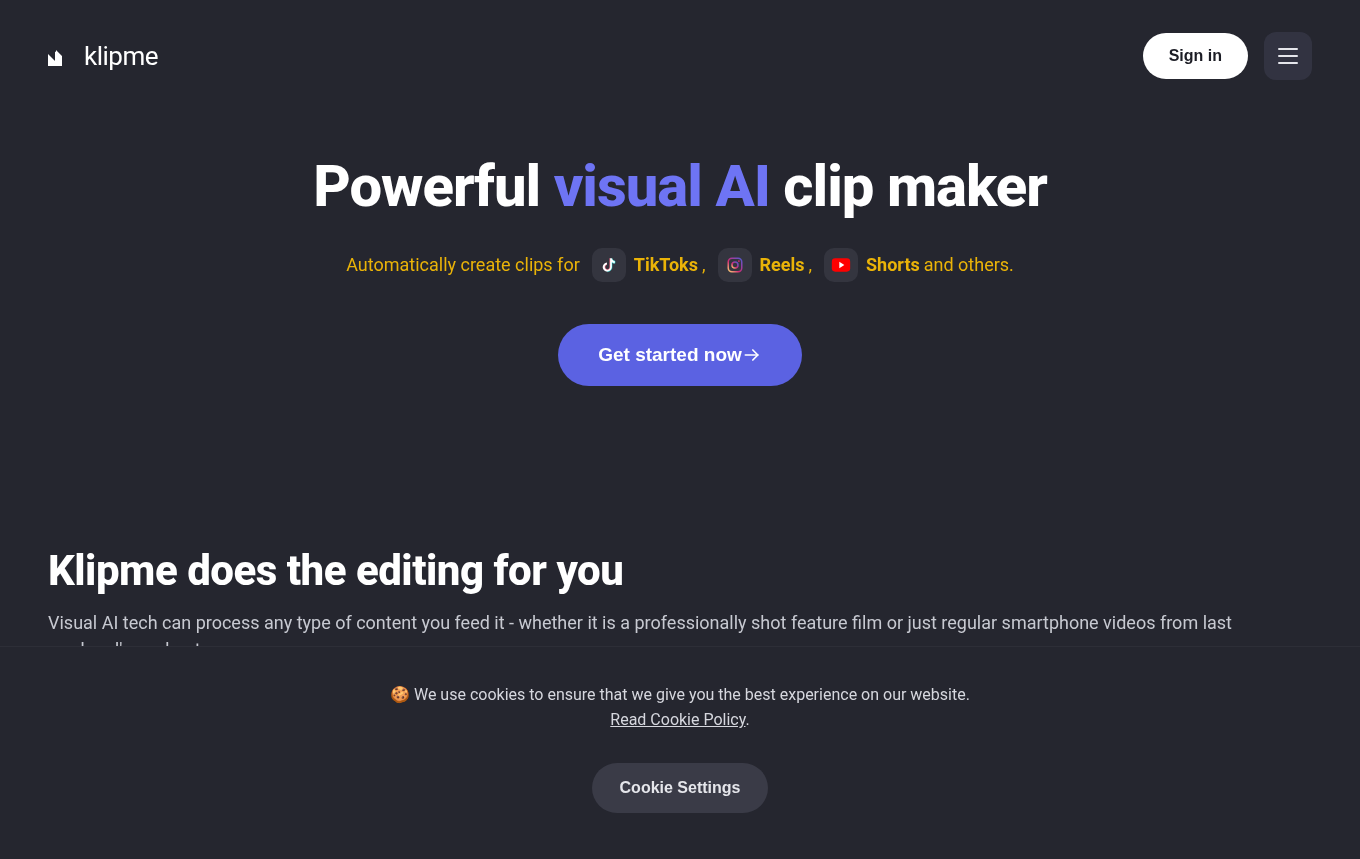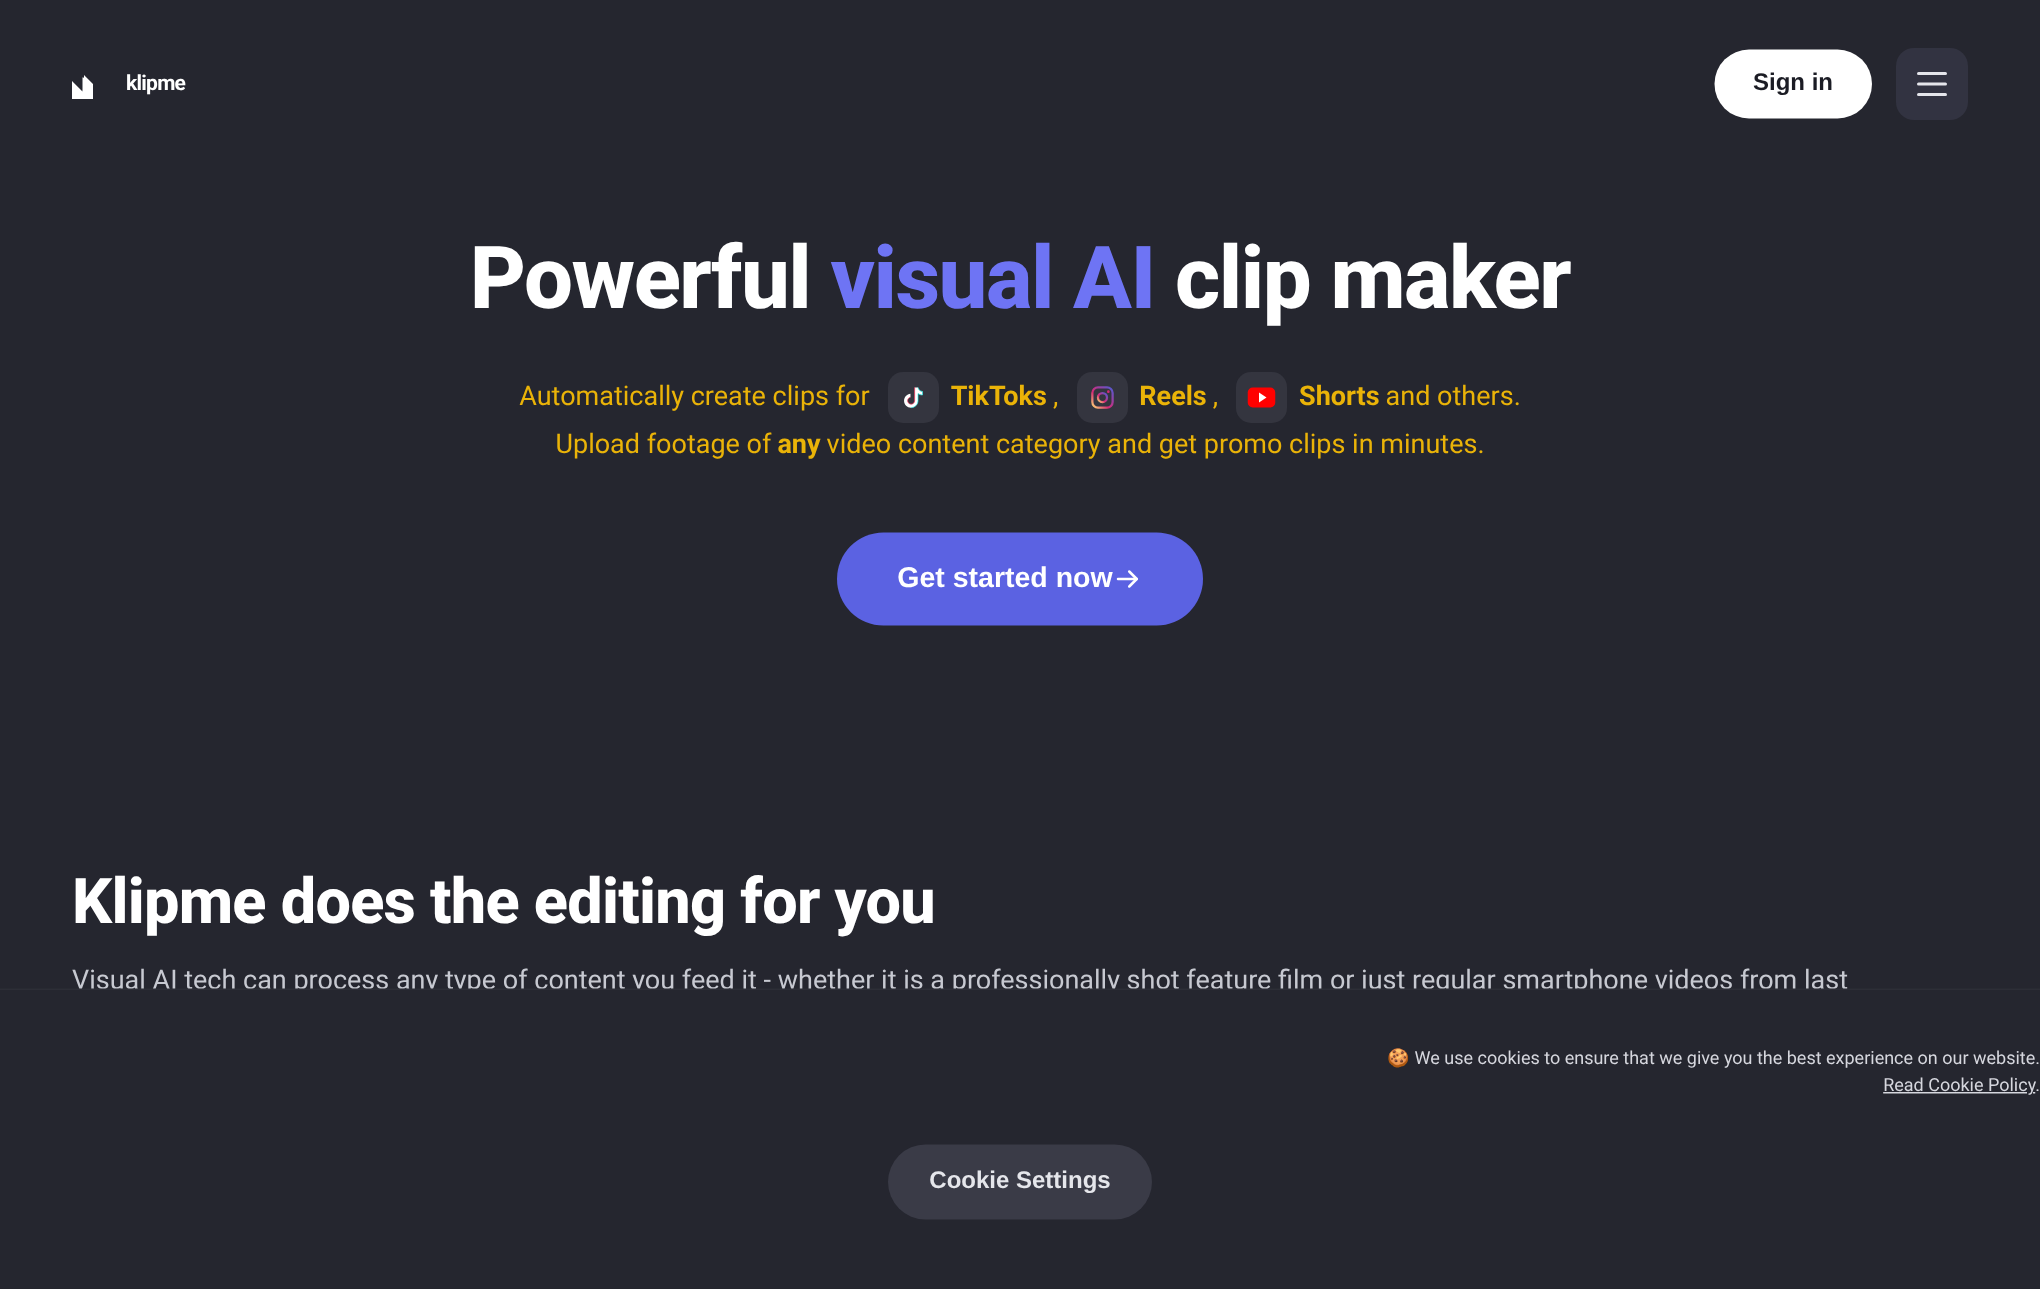--- a/index.html
+++ b/index.html
@@ -25,8 +25,8 @@
   align-items: center;
   gap: 8px;
   color: #fff;
-  font-weight: 700;
-  font-size: 14px;
+  font-weight: 400;
+  font-size: 26px;
   letter-spacing: -0.5px;
 }
 .logo svg { display: block; }

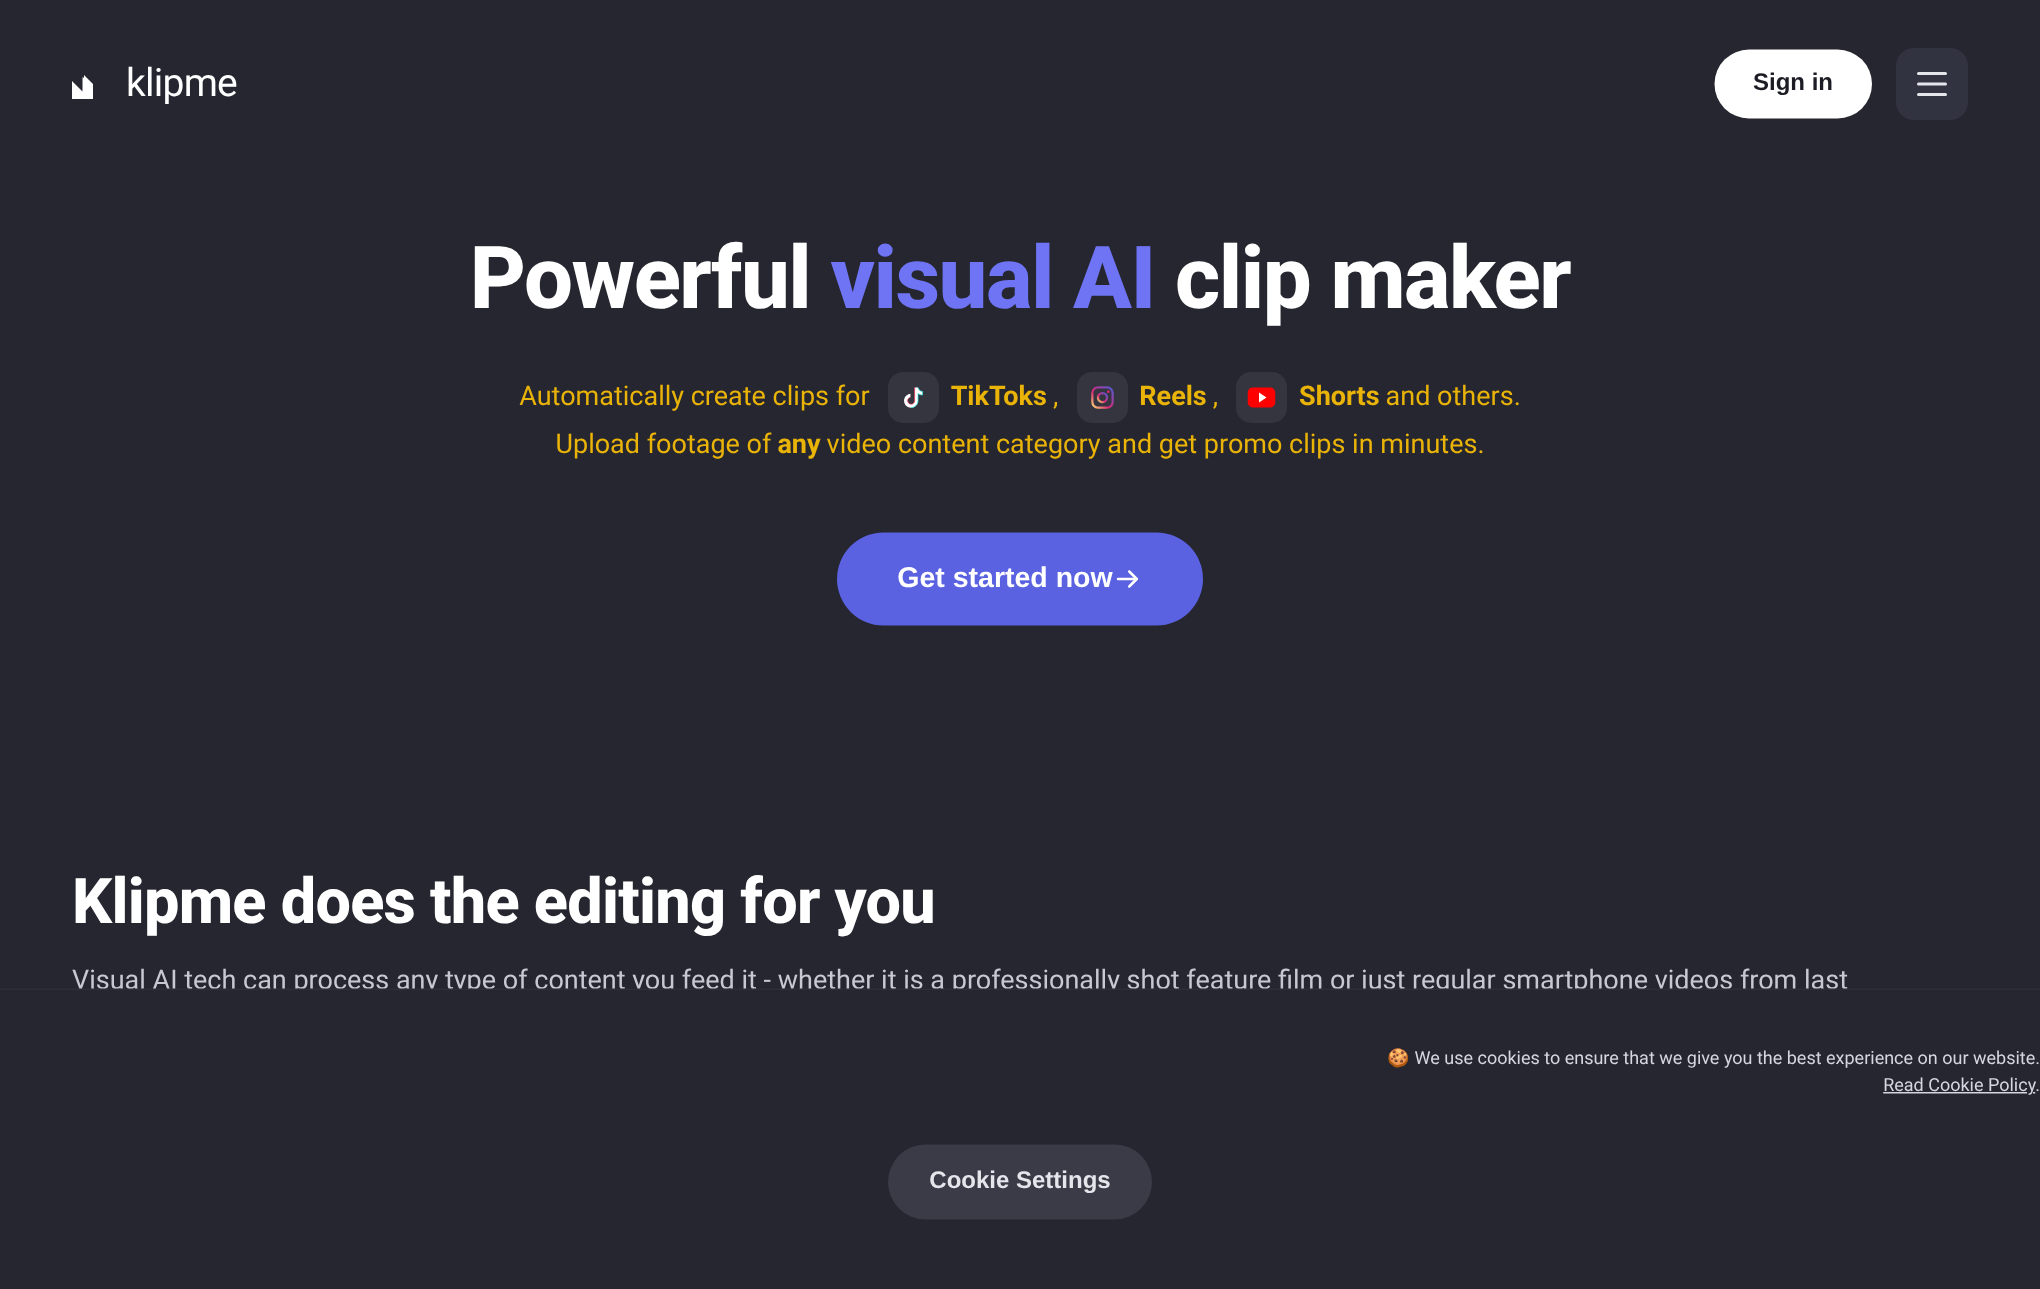--- a/index.html
+++ b/index.html
@@ -253,11 +253,6 @@
       <strong>Shorts</strong>
       <span> and others.</span>
     </div>
-    <div class="sub-row">
-      <span>Upload footage of </span>
-      <strong>any</strong>
-      <span> video content category and get promo clips in minutes.</span>
-    </div>
   </div>
 
   <button class="cta">

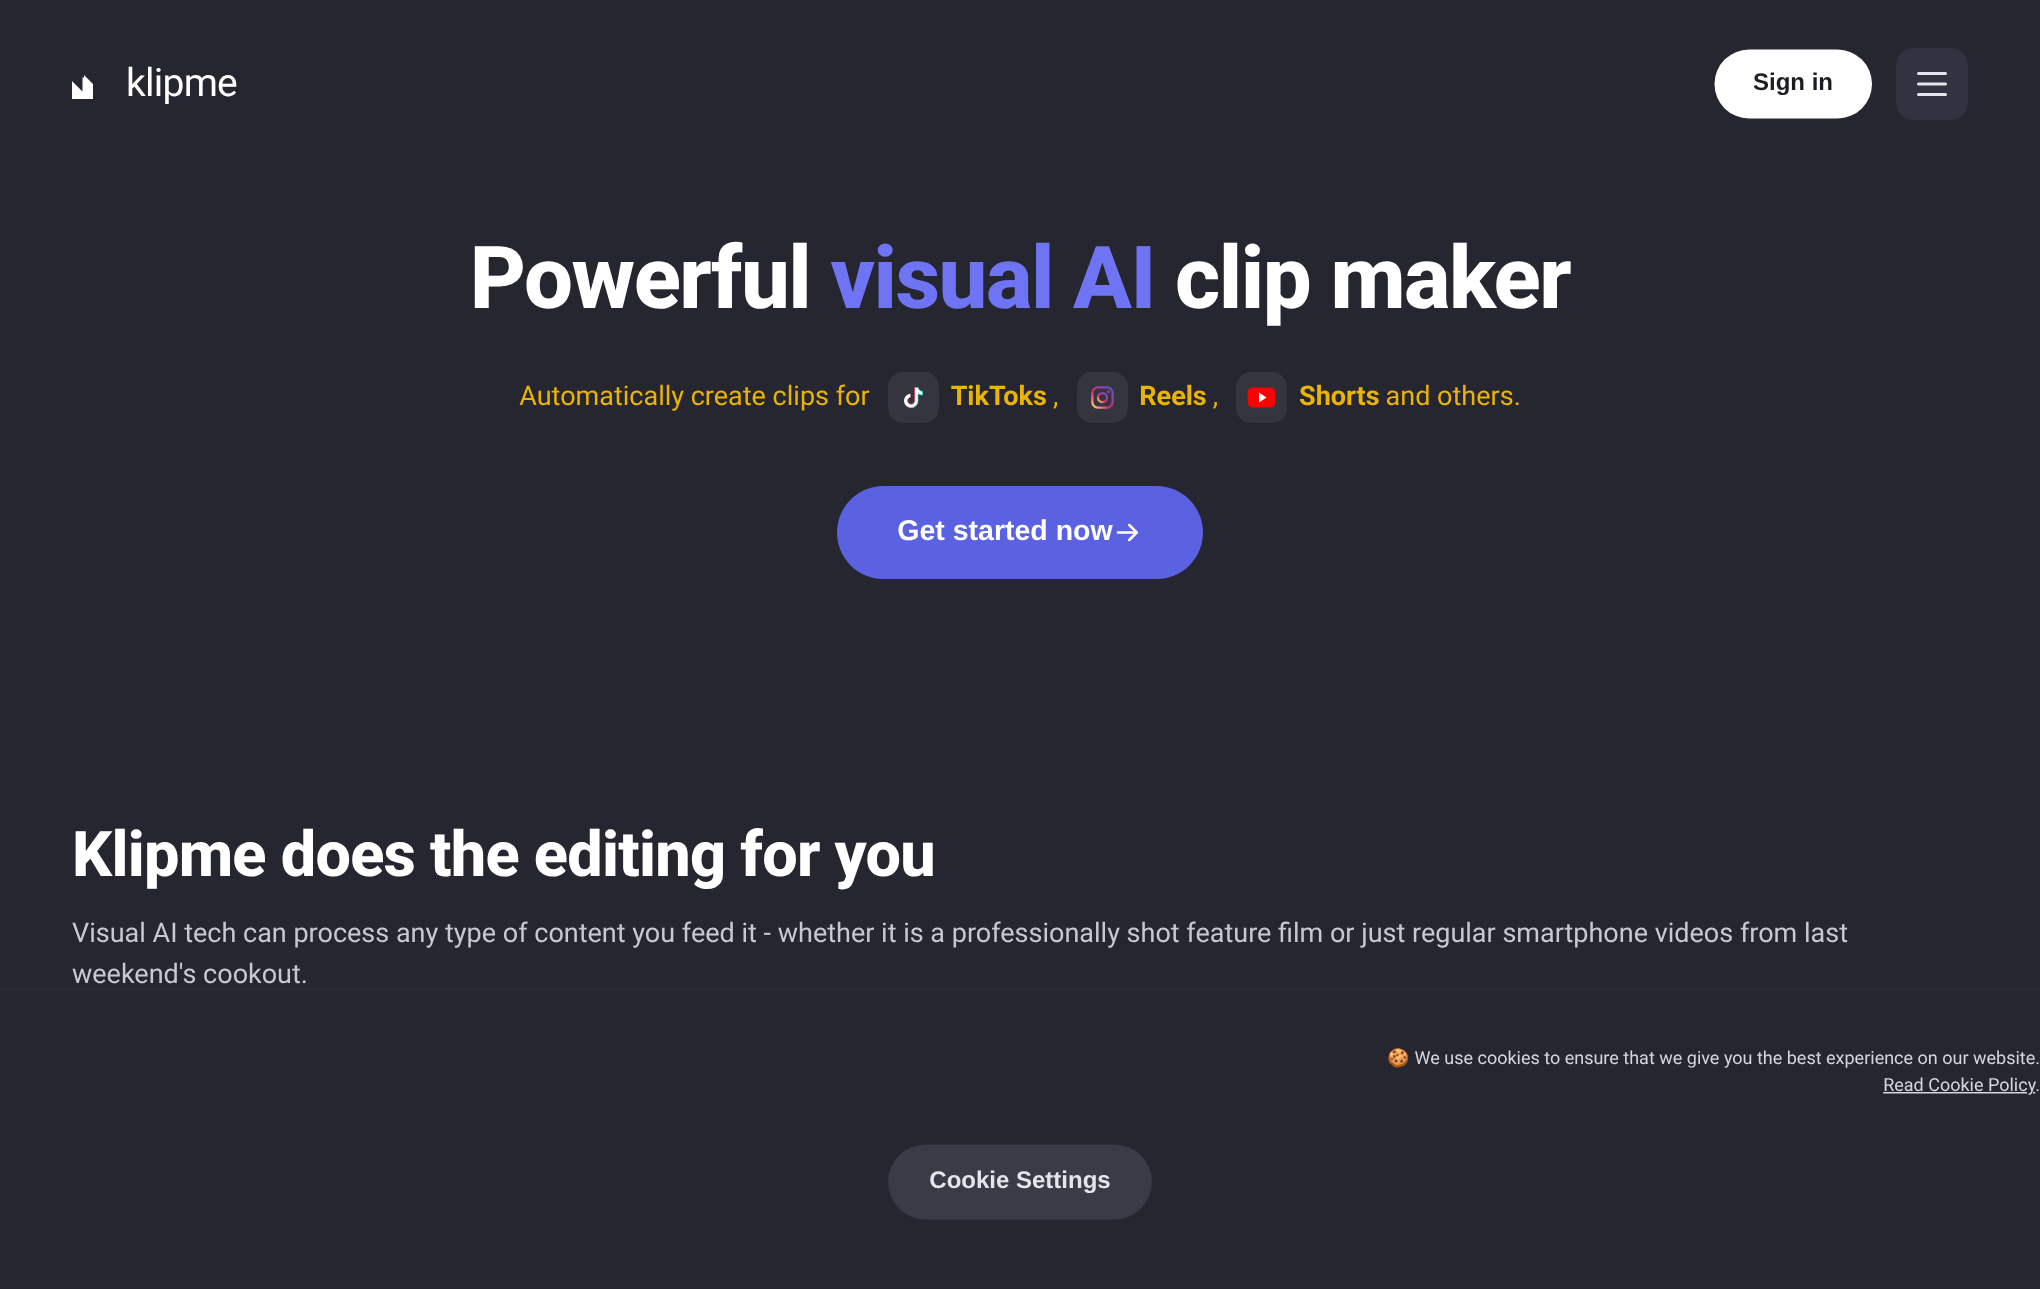--- a/index.html
+++ b/index.html
@@ -151,10 +151,9 @@
   text-align: center;
 }
 .cookie-text {
-  font-size: 12px;
+  font-size: 16px;
   color: #d6d7de;
   line-height: 1.55;
-  text-align: right;
 }
 .cookie-text a { color: #d6d7de; text-decoration: underline; cursor: pointer; }
 .cookie-actions {

